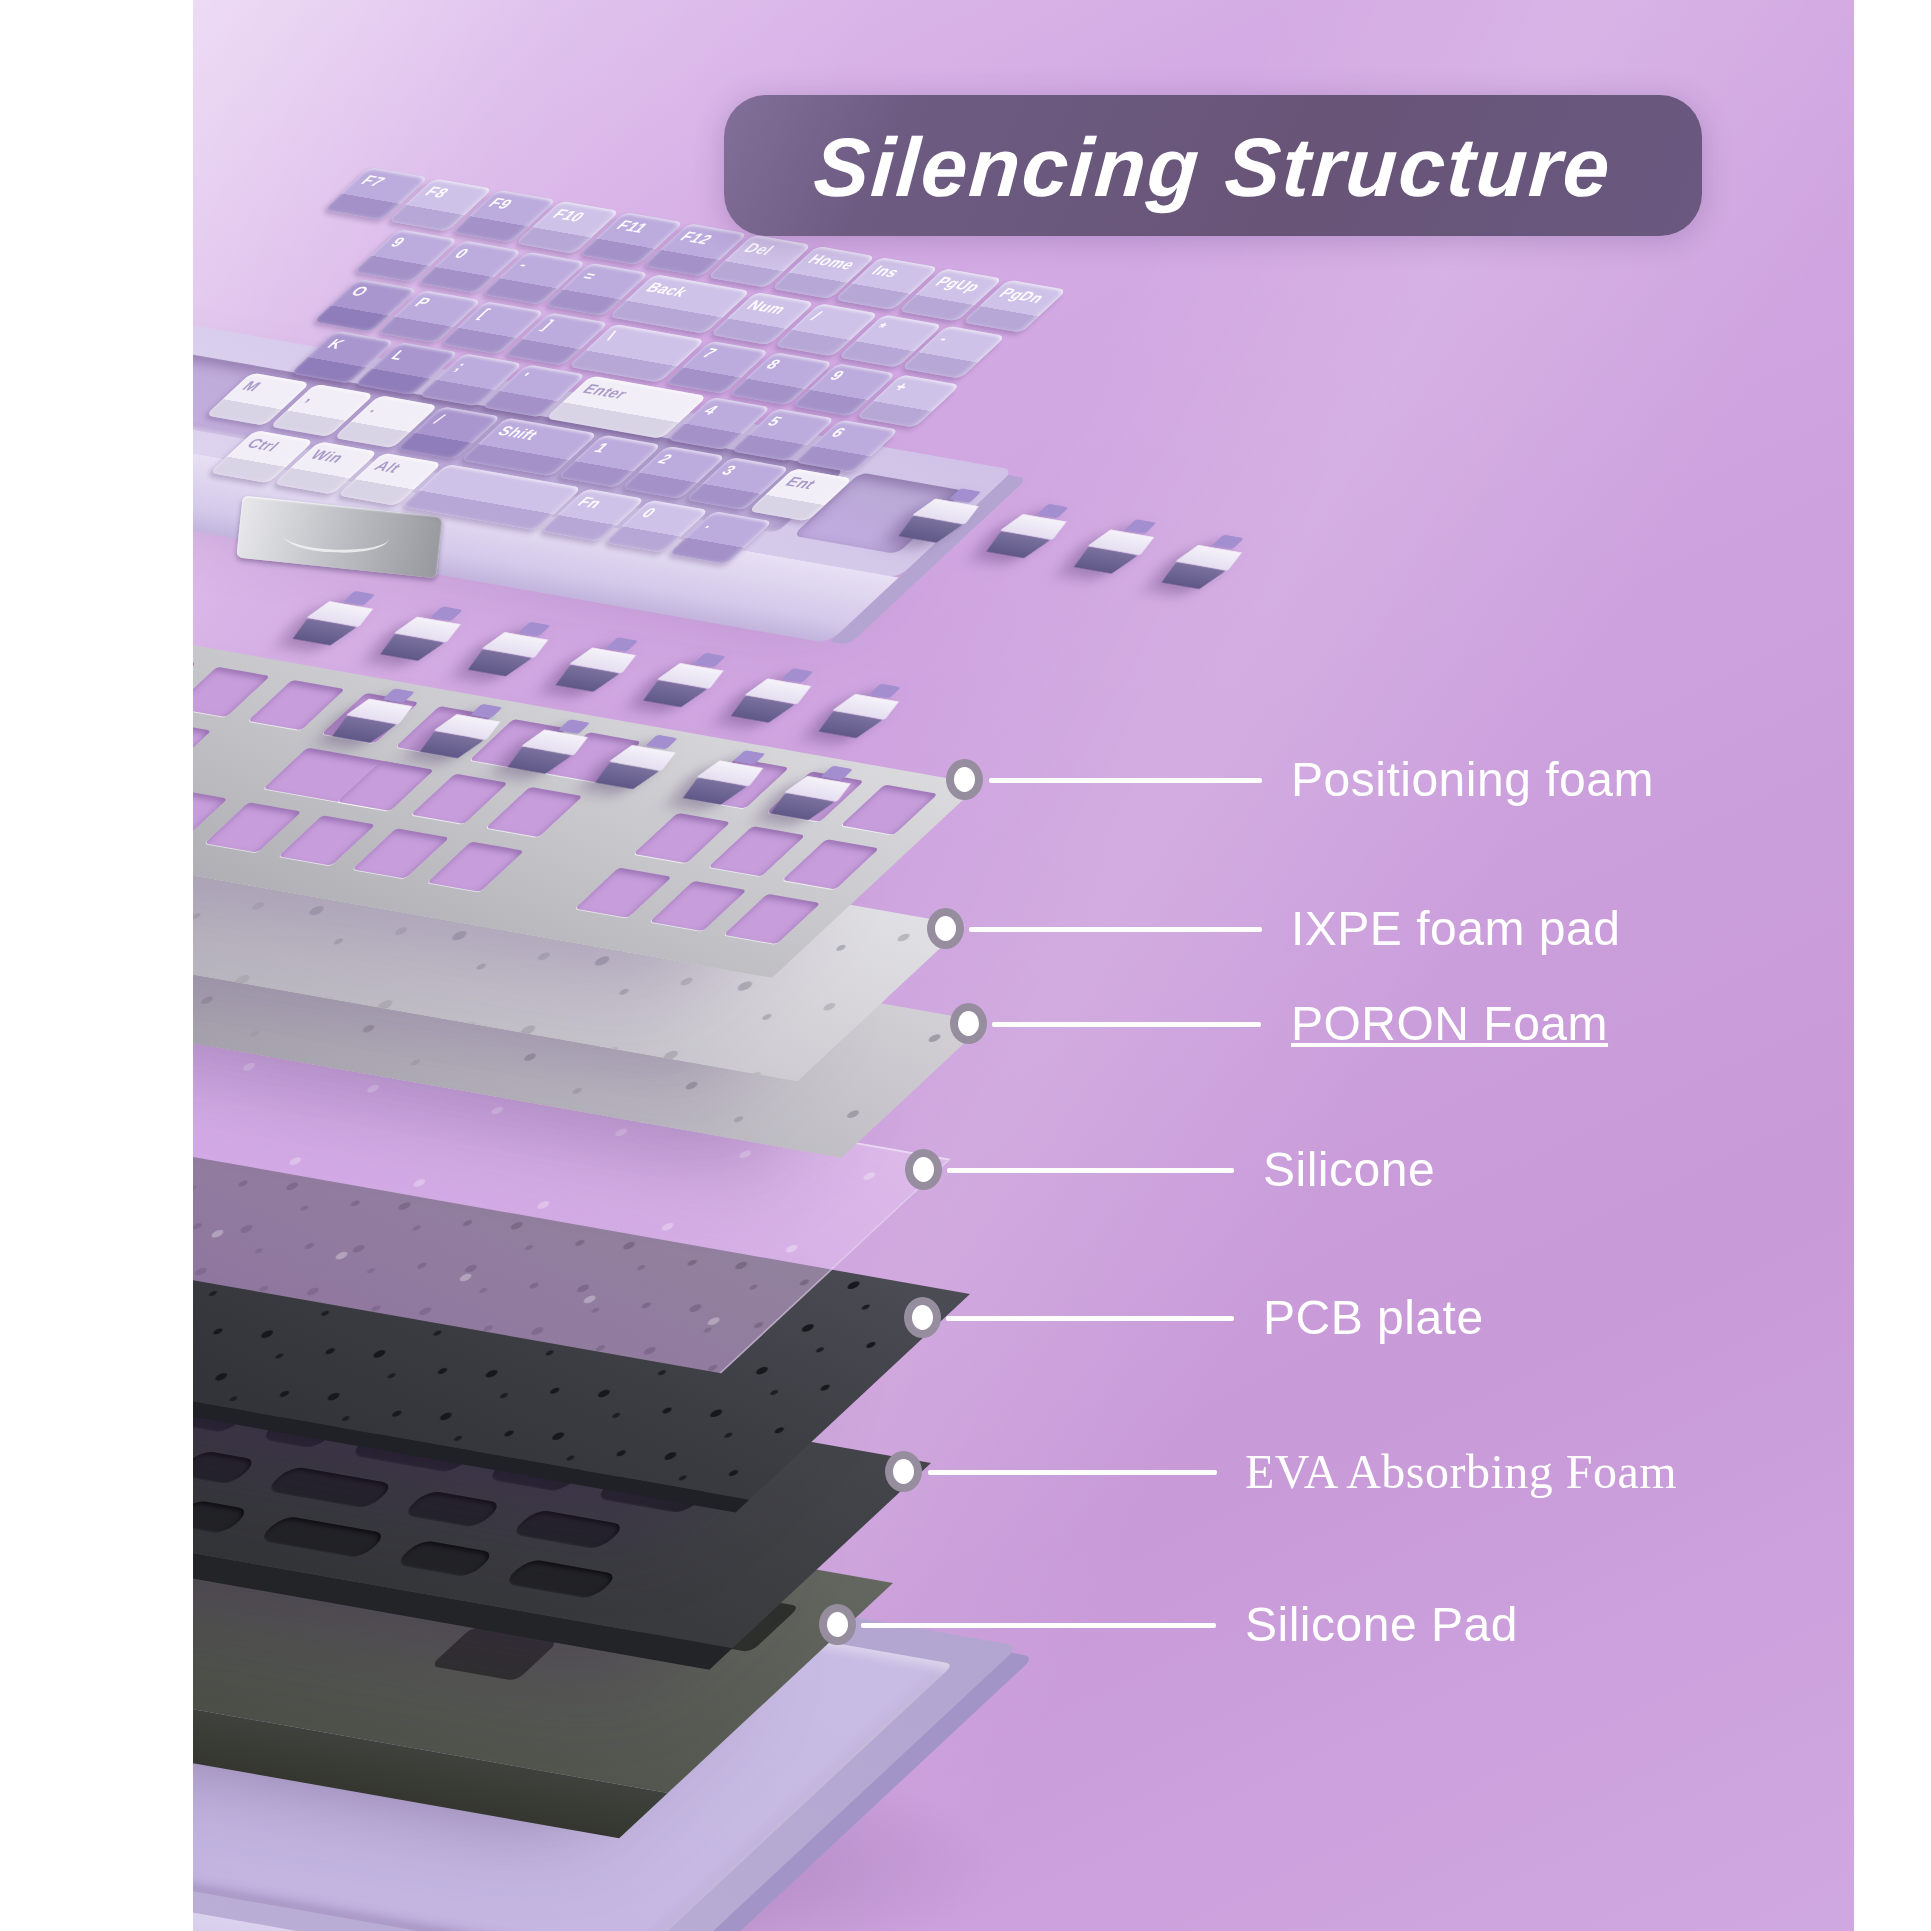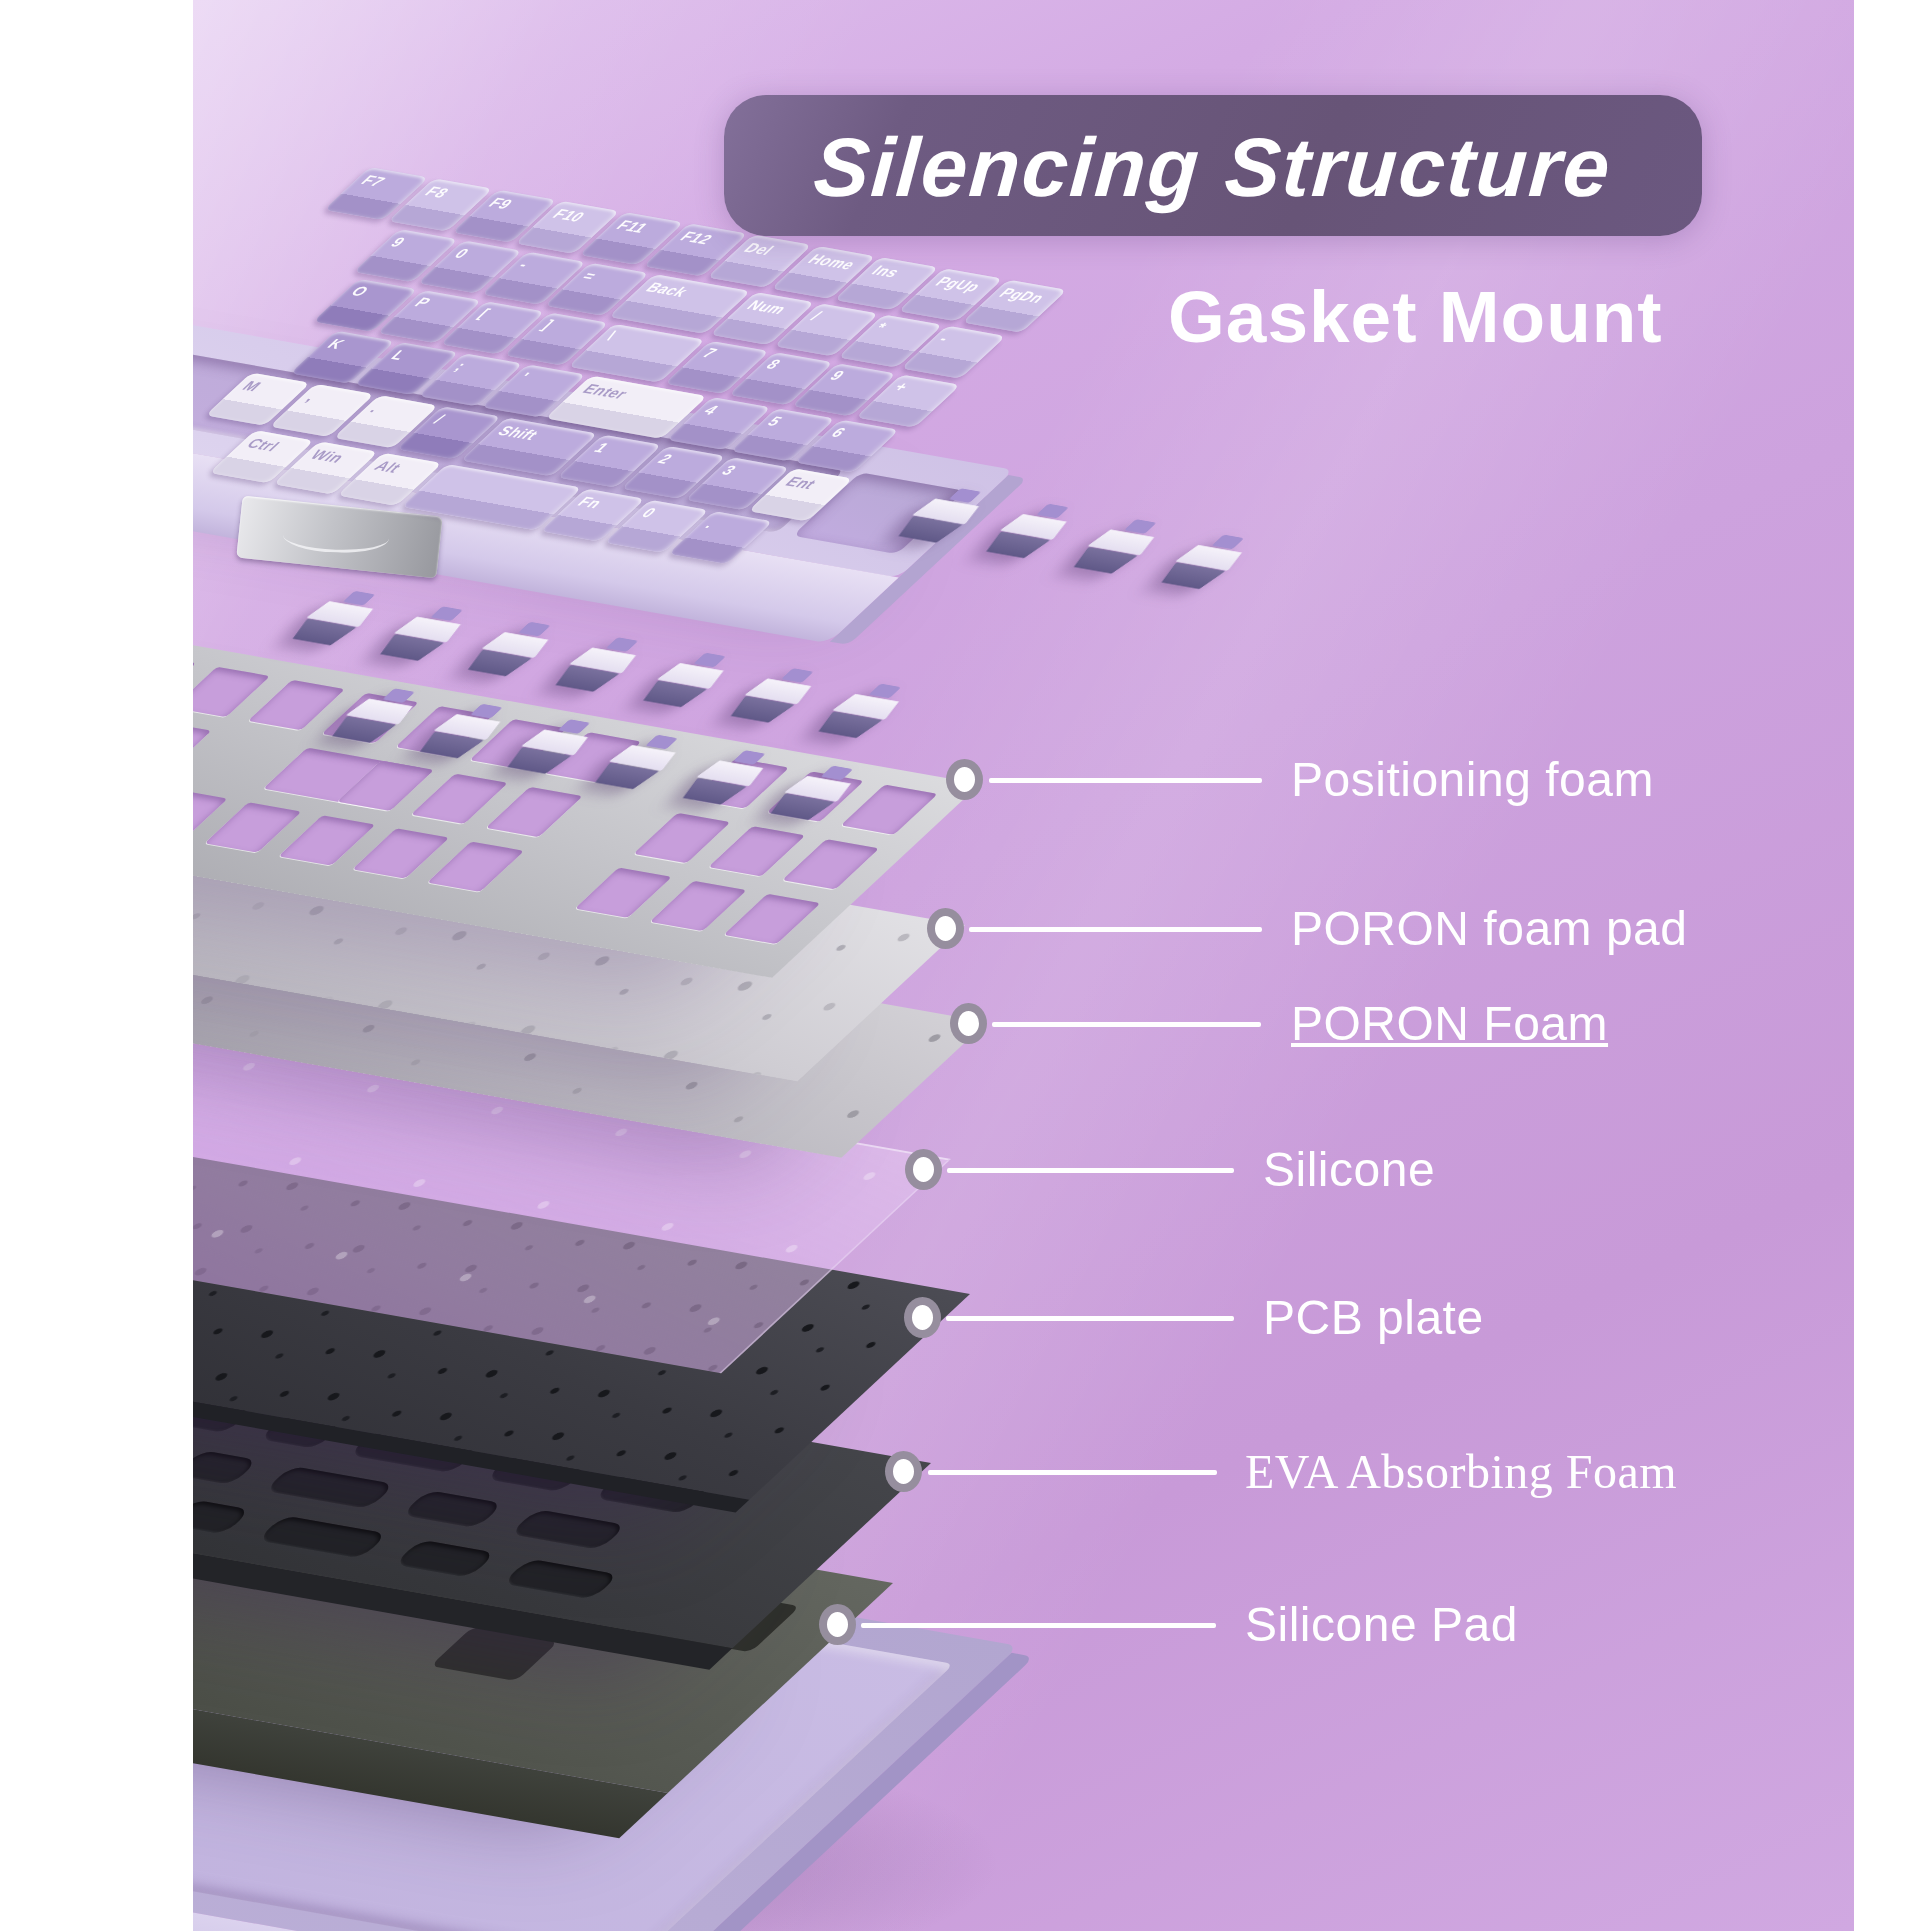--- a/index.html
+++ b/index.html
@@ -473,7 +473,6 @@
     <div id="banner">
       <div class="t">Silencing Structure</div>
     </div>
-    <div id="subtitle">Gasket Mount</div>
 
     <div id="callouts">
         <div class="c-dot" style="left: 753px; top: 759px;"></div>

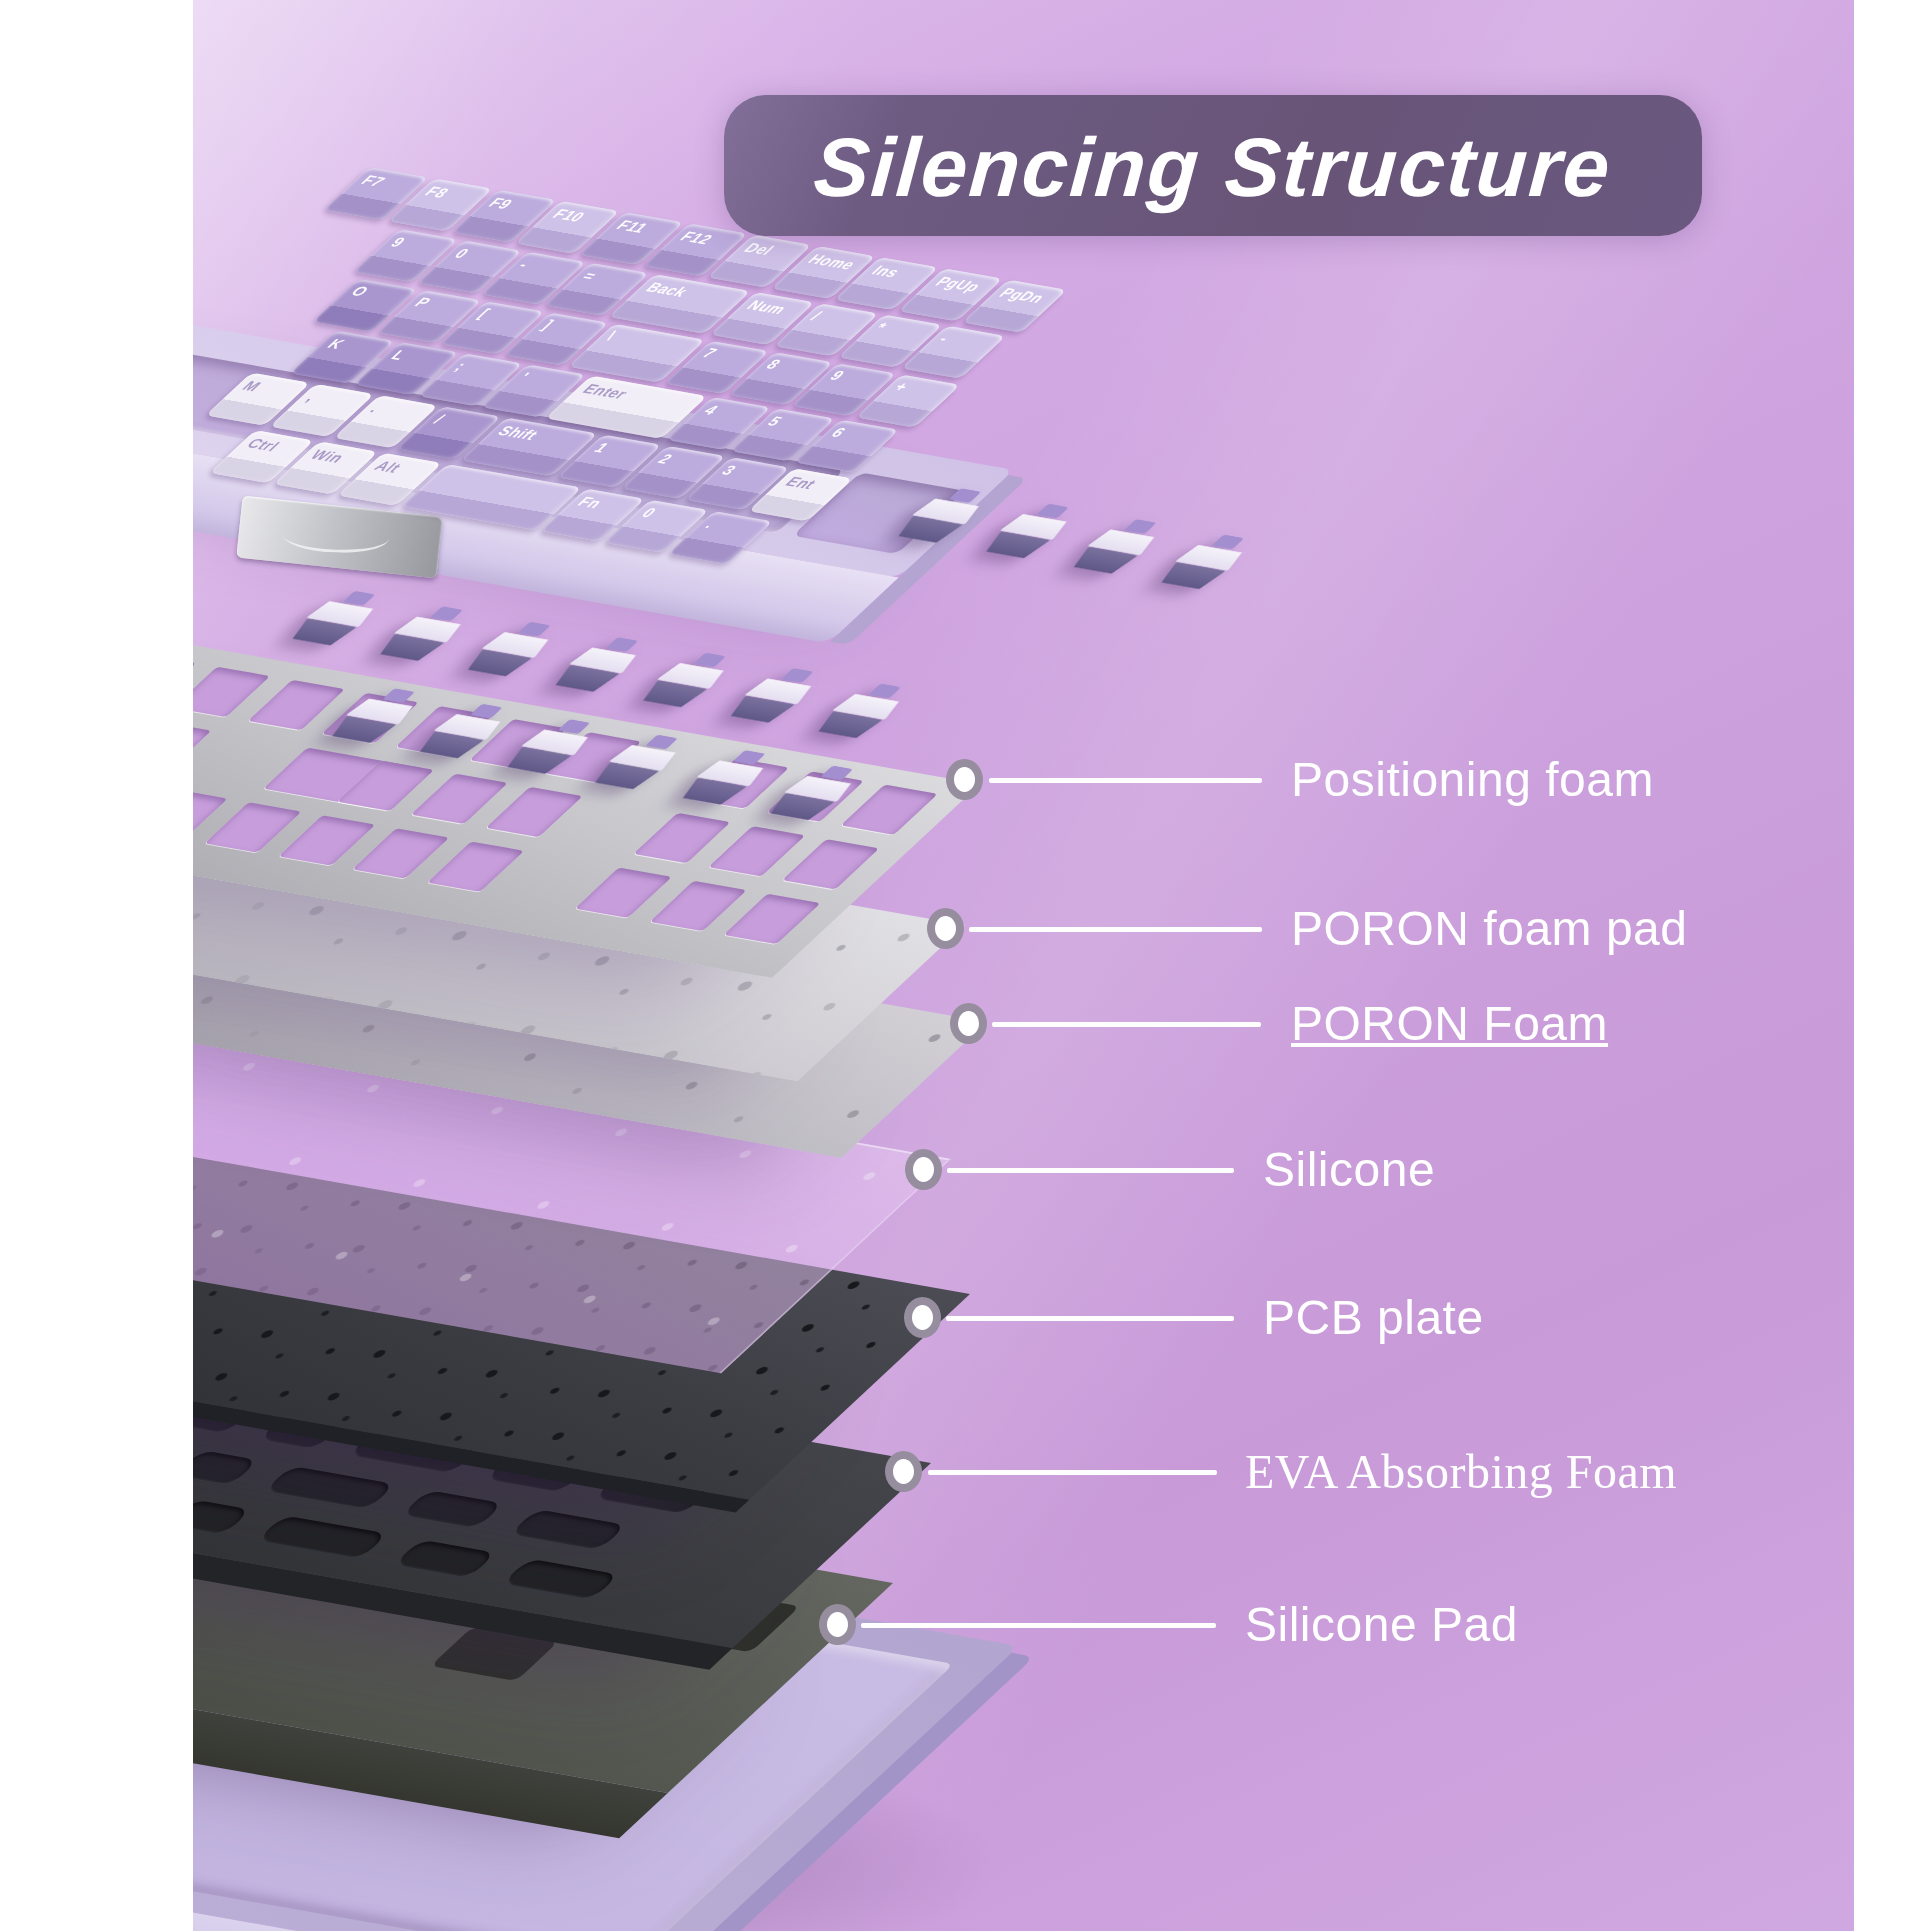--- a/index.html
+++ b/index.html
@@ -480,7 +480,7 @@
         <div class="c-label" style="left: 1098px; top: 751px;">Positioning foam</div>
         <div class="c-dot" style="left: 734px; top: 908px;"></div>
         <div class="c-line" style="left: 776px; top: 927px; width: 293px;"></div>
-        <div class="c-label" style="left: 1098px; top: 900px;">PORON foam pad</div>
+        <div class="c-label" style="left: 1098px; top: 900px;">IXPE foam pad</div>
         <div class="c-dot" style="left: 757px; top: 1003px;"></div>
         <div class="c-line" style="left: 799px; top: 1022px; width: 269px;"></div>
         <div class="c-label" style="left: 1098px; top: 995px; text-decoration: underline;">PORON Foam</div>

